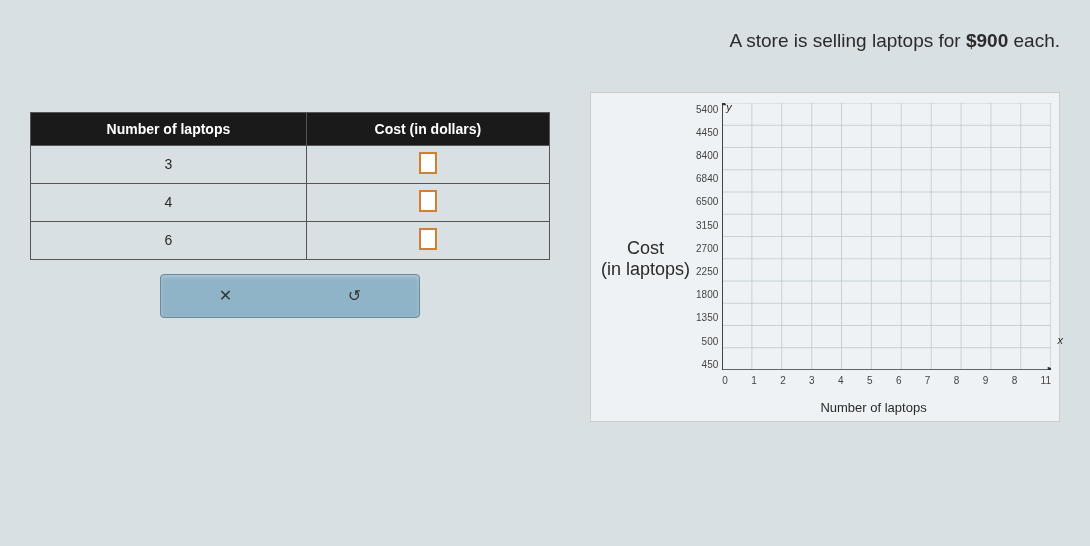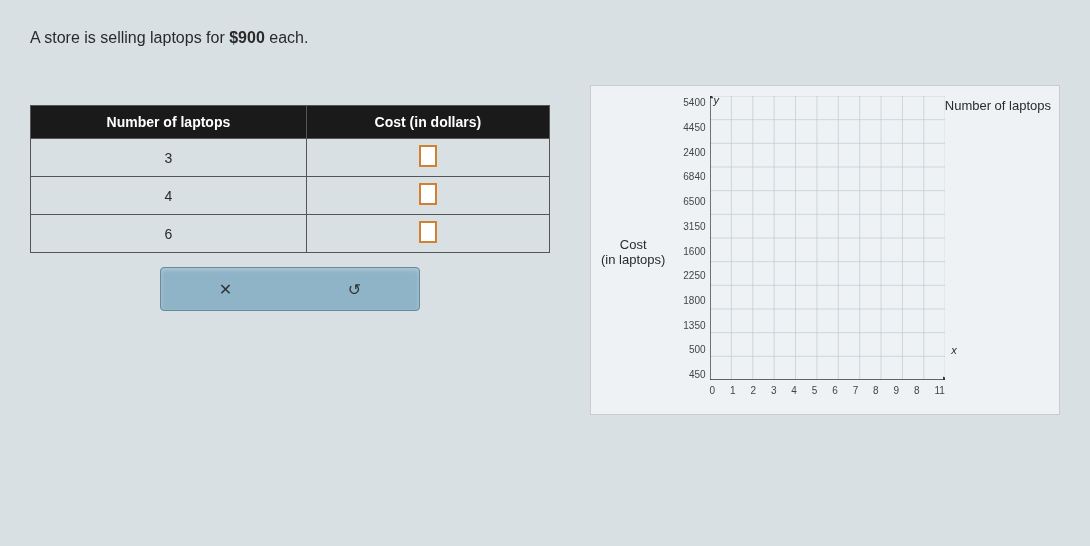--- a/index.html
+++ b/index.html
@@ -11,7 +11,7 @@
     padding: 20px 30px;
     color: #2a2a2a;
   }
-  .problem-text { font-size: 16px; line-height: 2.2; margin-bottom: 30px; }
+  .problem-text { font-size: 19px; line-height: 2.2; margin-bottom: 30px; text-align: right; }
   .bold { font-weight: bold; }
   .content-row { display: flex; align-items: flex-start; gap: 40px; }
   .table-area { flex: 0 0 520px; margin-top: 20px; }

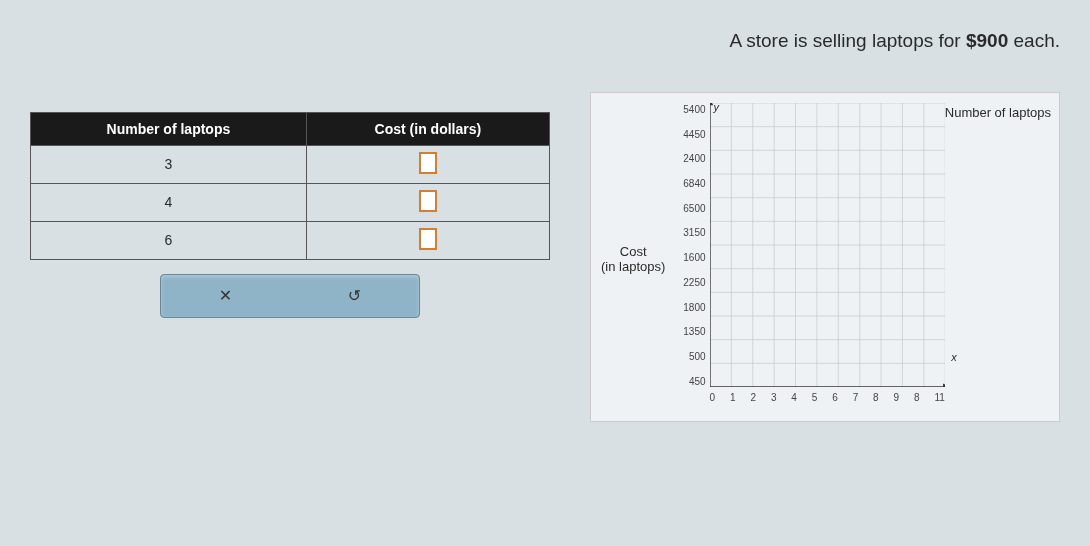--- a/index.html
+++ b/index.html
@@ -48,7 +48,7 @@
     padding: 10px 8px 6px 4px; height: 330px;
   }
   .y-label-wrap { text-align: center; font-size: 13px; padding: 0 6px; display:flex; flex-direction:column; align-items:center; justify-content:center;}
-  .chart-inner { flex: 1; height: 100%; display: flex; flex-direction: row; margin-left: 12px; }
+  .chart-inner { flex: 1; height: 100%; display: flex; flex-direction: column; }
   .plot-row { flex: 1; display: flex; }
   .y-ticks {
     display: flex; flex-direction: column; justify-content: space-between;

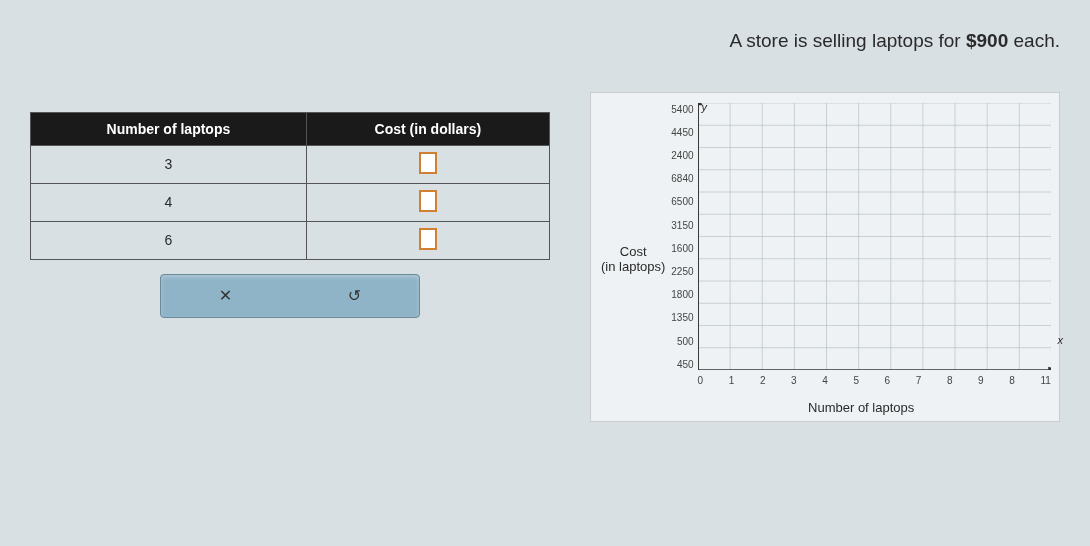--- a/index.html
+++ b/index.html
@@ -120,7 +120,7 @@
         <div class="y-ticks">
           <div>5400</div>
           <div>4450</div>
-          <div>2400</div>
+          <div>8400</div>
           <div>6840</div>
           <div>6500</div>
           <div>3150</div>

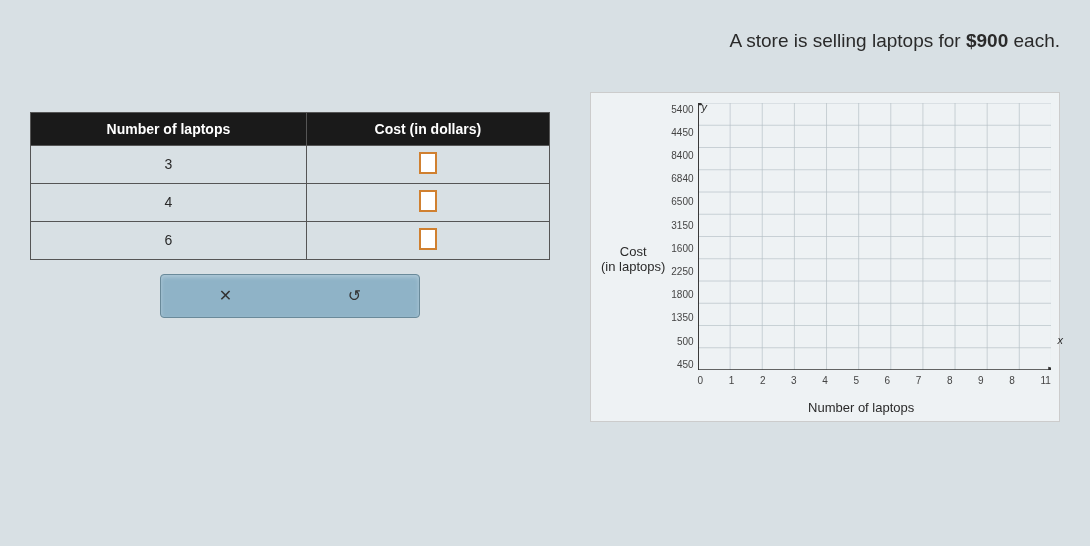--- a/index.html
+++ b/index.html
@@ -47,7 +47,7 @@
     border: 1px solid #ccc; background: #eef2f4;
     padding: 10px 8px 6px 4px; height: 330px;
   }
-  .y-label-wrap { text-align: center; font-size: 13px; padding: 0 6px; display:flex; flex-direction:column; align-items:center; justify-content:center;}
+  .y-label-wrap { text-align: center; font-size: 18px; padding: 0 6px; display:flex; flex-direction:column; align-items:center; justify-content:center;}
   .chart-inner { flex: 1; height: 100%; display: flex; flex-direction: column; }
   .plot-row { flex: 1; display: flex; }
   .y-ticks {

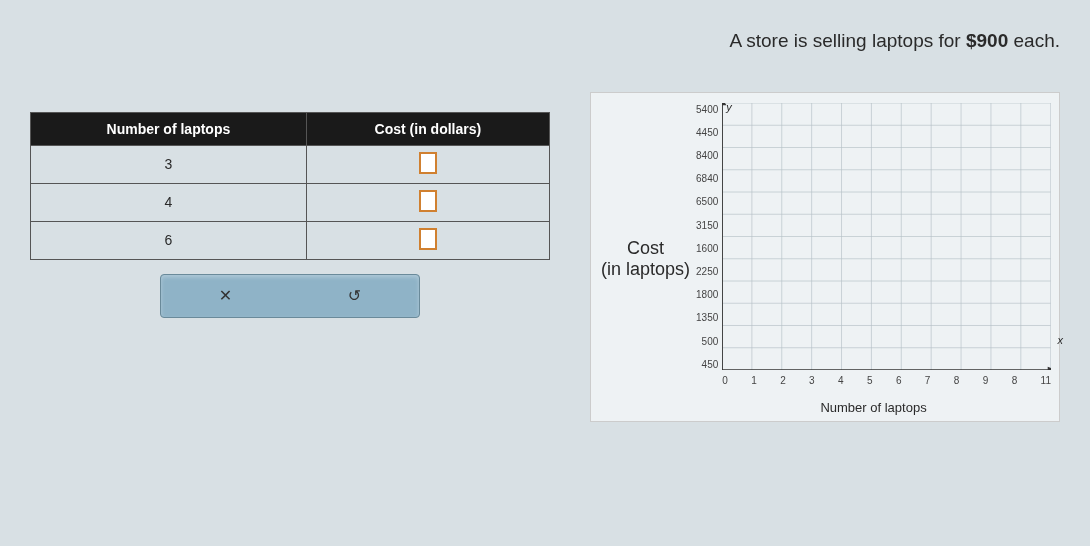--- a/index.html
+++ b/index.html
@@ -124,7 +124,7 @@
           <div>6840</div>
           <div>6500</div>
           <div>3150</div>
-          <div>1600</div>
+          <div>2700</div>
           <div>2250</div>
           <div>1800</div>
           <div>1350</div>

